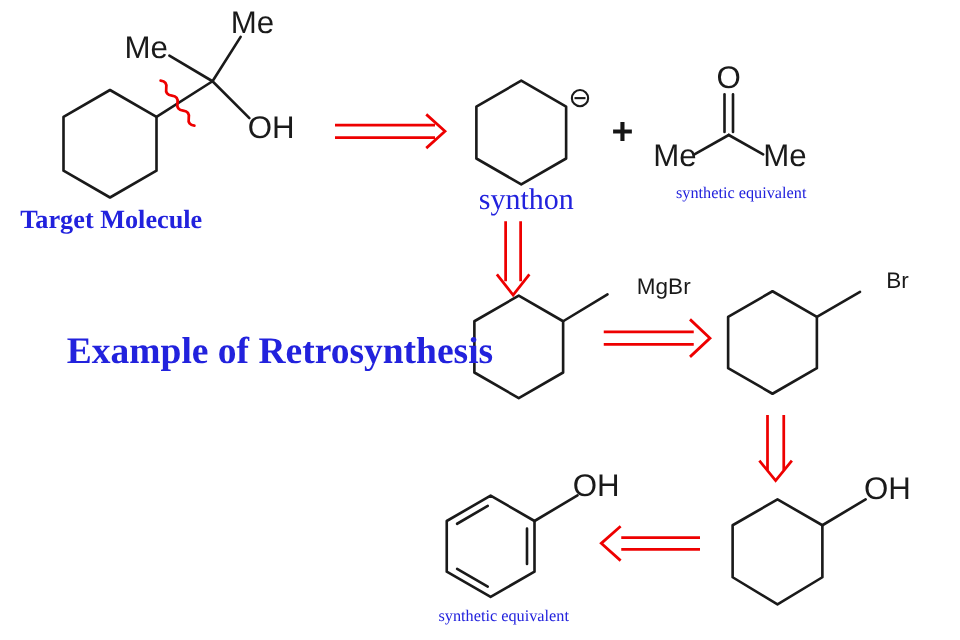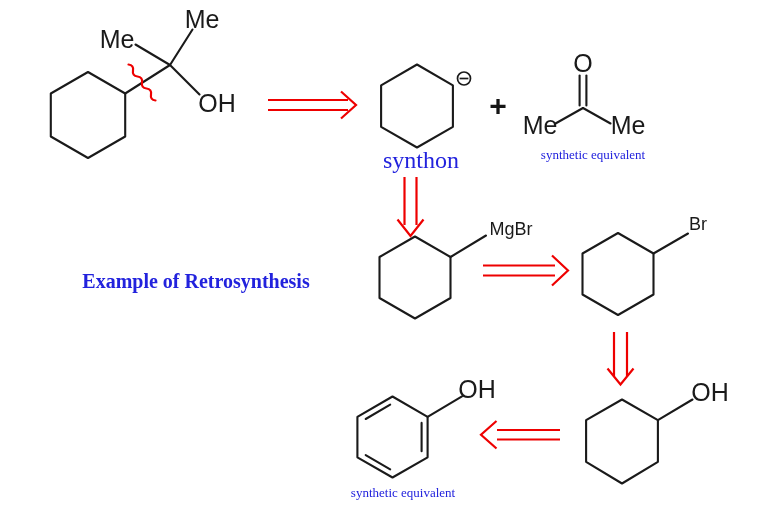--- a/index.html
+++ b/index.html
@@ -116,6 +116,7 @@
   <span class="lbl atom" style="left:117px;top:39px">Me</span>
   <span class="lbl atom" style="left:202px;top:19px">Me</span>
   <span class="lbl atom" style="left:217px;top:103px">OH</span>
+  <span class="lbl title-cap" style="left:89px;top:176px">Target Molecule</span>
 
   <span class="lbl cap-syn" style="left:421px;top:160px">synthon</span>
   <span class="lbl plus" style="left:498px;top:106px">+</span>

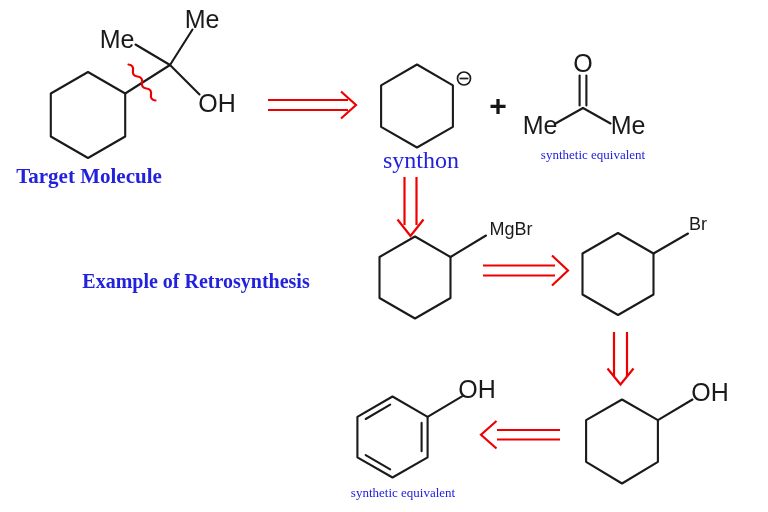--- a/index.html
+++ b/index.html
@@ -20,7 +20,7 @@
     line-height:1; user-select:none;
   }
   .atom{font-size:25px; color:var(--ink);}
-  .atom-sm{font-size:18px; color:var(--ink);}
+  .atom-sm{font-size:18px; color:var(--ink);margin-left:20px;}
   .plus{font-size:30px; font-weight:600; color:#151515;}
   .cap{font-family:"Liberation Serif", serif; font-size:13px; color:var(--blue);}
   .cap-syn{font-family:"Liberation Serif", serif; font-size:24px; color:var(--blue);}

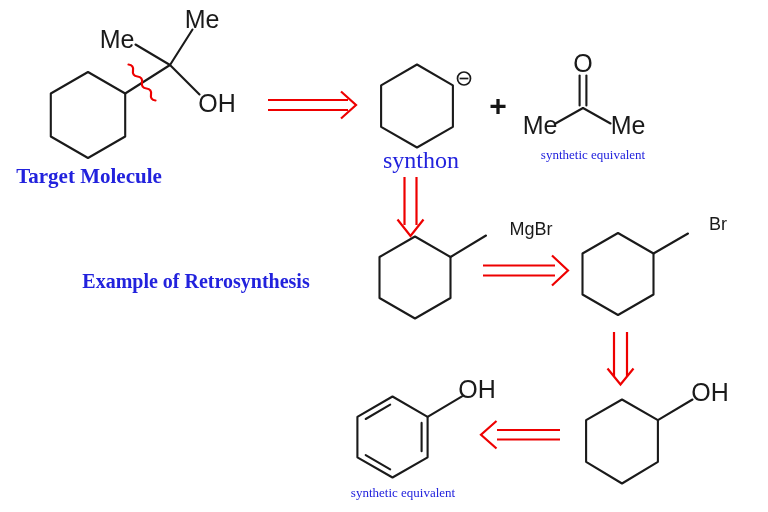--- a/index.html
+++ b/index.html
@@ -25,7 +25,7 @@
   .cap{font-family:"Liberation Serif", serif; font-size:13px; color:var(--blue);}
   .cap-syn{font-family:"Liberation Serif", serif; font-size:24px; color:var(--blue);}
   .title-cap{font-family:"Liberation Serif", serif; font-weight:bold; font-size:21px; color:var(--blue);}
-  .heading{font-family:"Liberation Serif", serif; font-weight:bold; font-size:20px; color:var(--blue);}
+  .heading{font-family:"Liberation Serif", serif; font-weight:bold; font-size:30px; color:var(--blue);margin-left:28px;}
   .site{font-family:"Liberation Serif", serif; font-size:20px; color:var(--site-red);}
 </style>
 </head>

